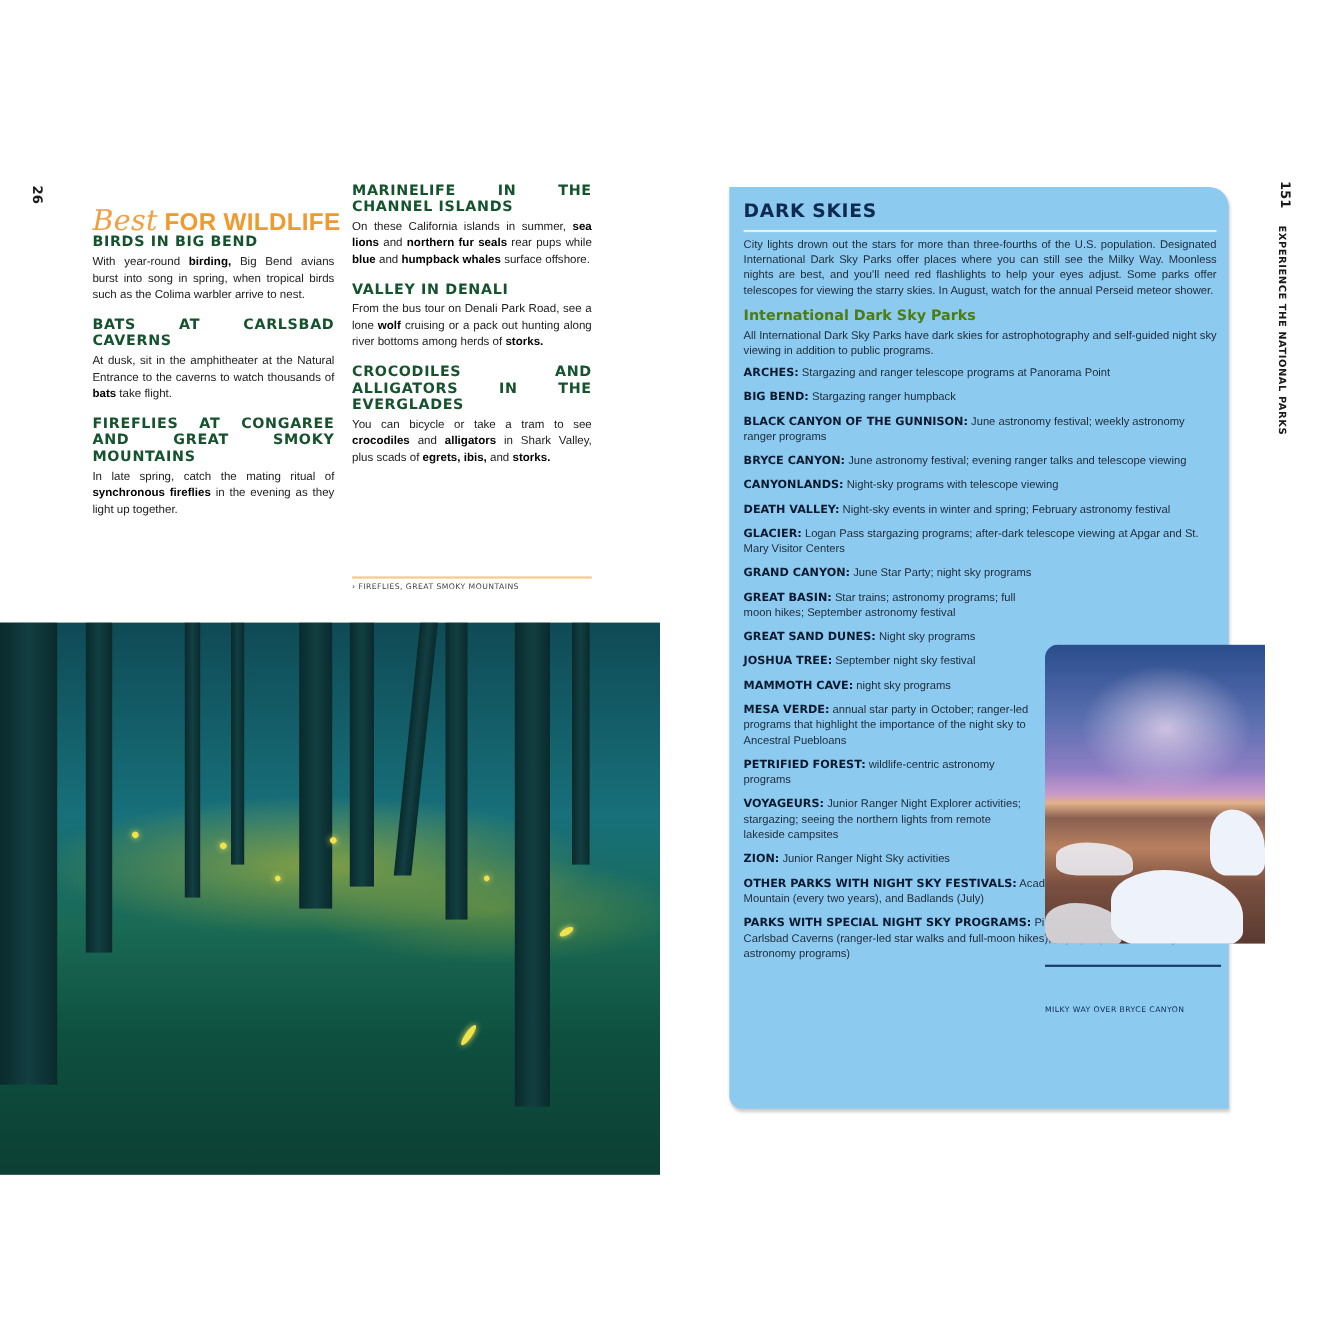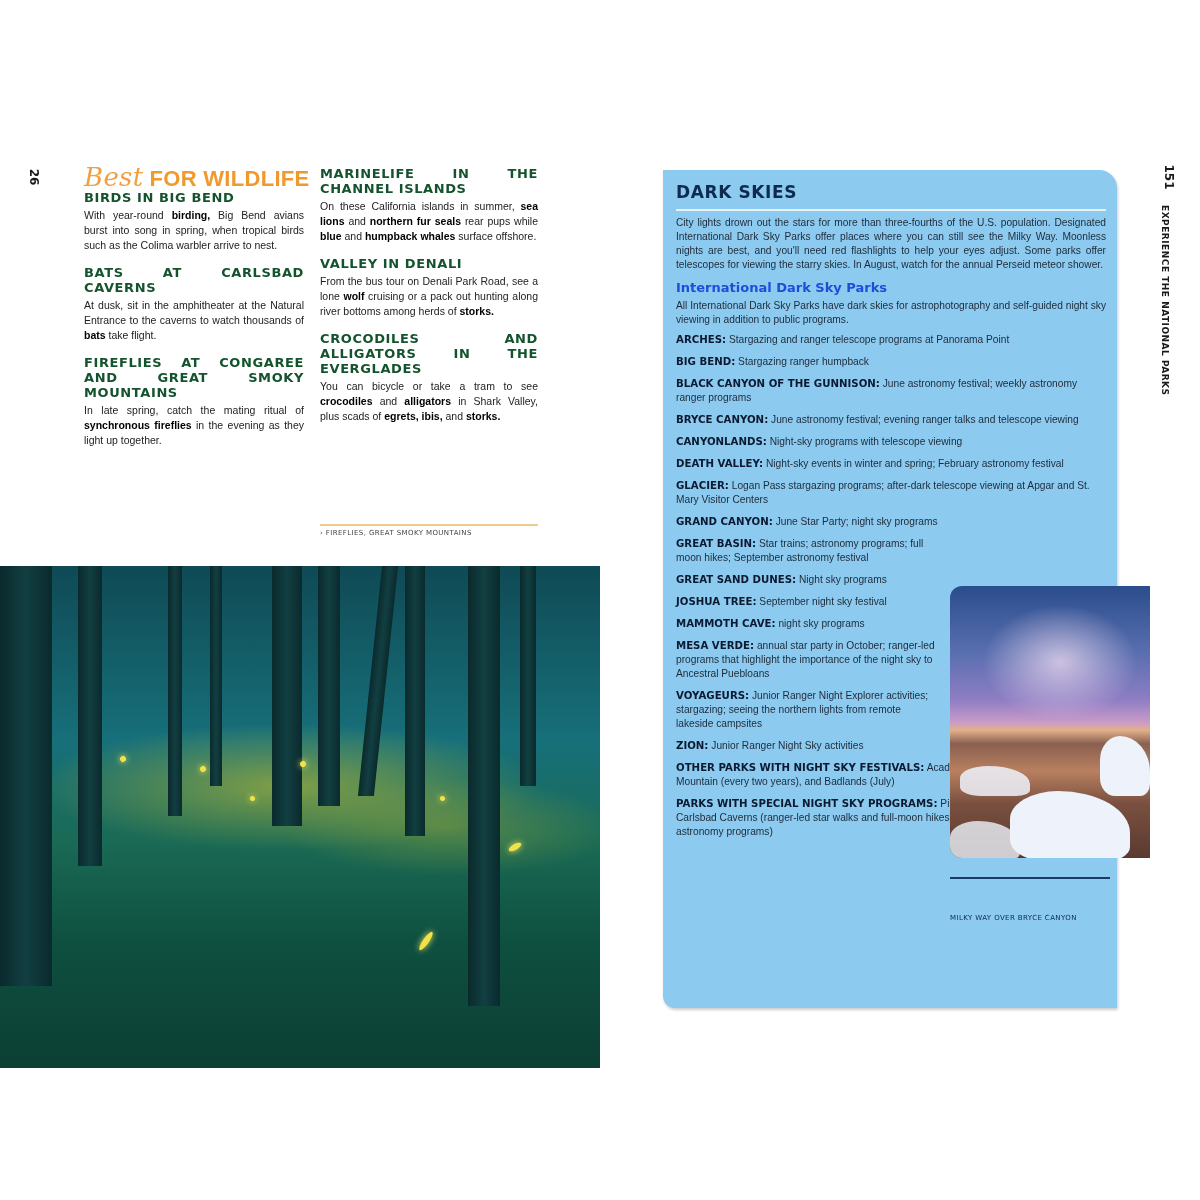--- a/index.html
+++ b/index.html
@@ -14,7 +14,7 @@
     .col-a { left: 84px; top: 170px; width: 220px; }
     .col-b { left: 320px; top: 166px; width: 218px; }
 
-    .best-title { font-size: 22px; font-weight: bold; color: #f09a2e; margin-bottom: 4px; white-space: nowrap; letter-spacing: 0.3px; }
+    .best-title { font-size: 22px; font-weight: bold; color: #f09a2e; margin-bottom: 4px; white-space: nowrap; letter-spacing: 0.3px; margin-top: 24px; }
     .best-title .script { font-family: "DejaVu Serif", serif; font-style: italic; font-weight: normal; font-size: 26px; color: #f0a040; margin-right: 6px; }
     .sec-h { font-family: "DejaVu Sans", sans-serif; font-size: 13px; line-height: 15px; font-weight: bold; color: #14532d; letter-spacing: 0.6px; margin: 0 0 3px 0; }
     .sec-p { margin-bottom: 12px; color: #222; }

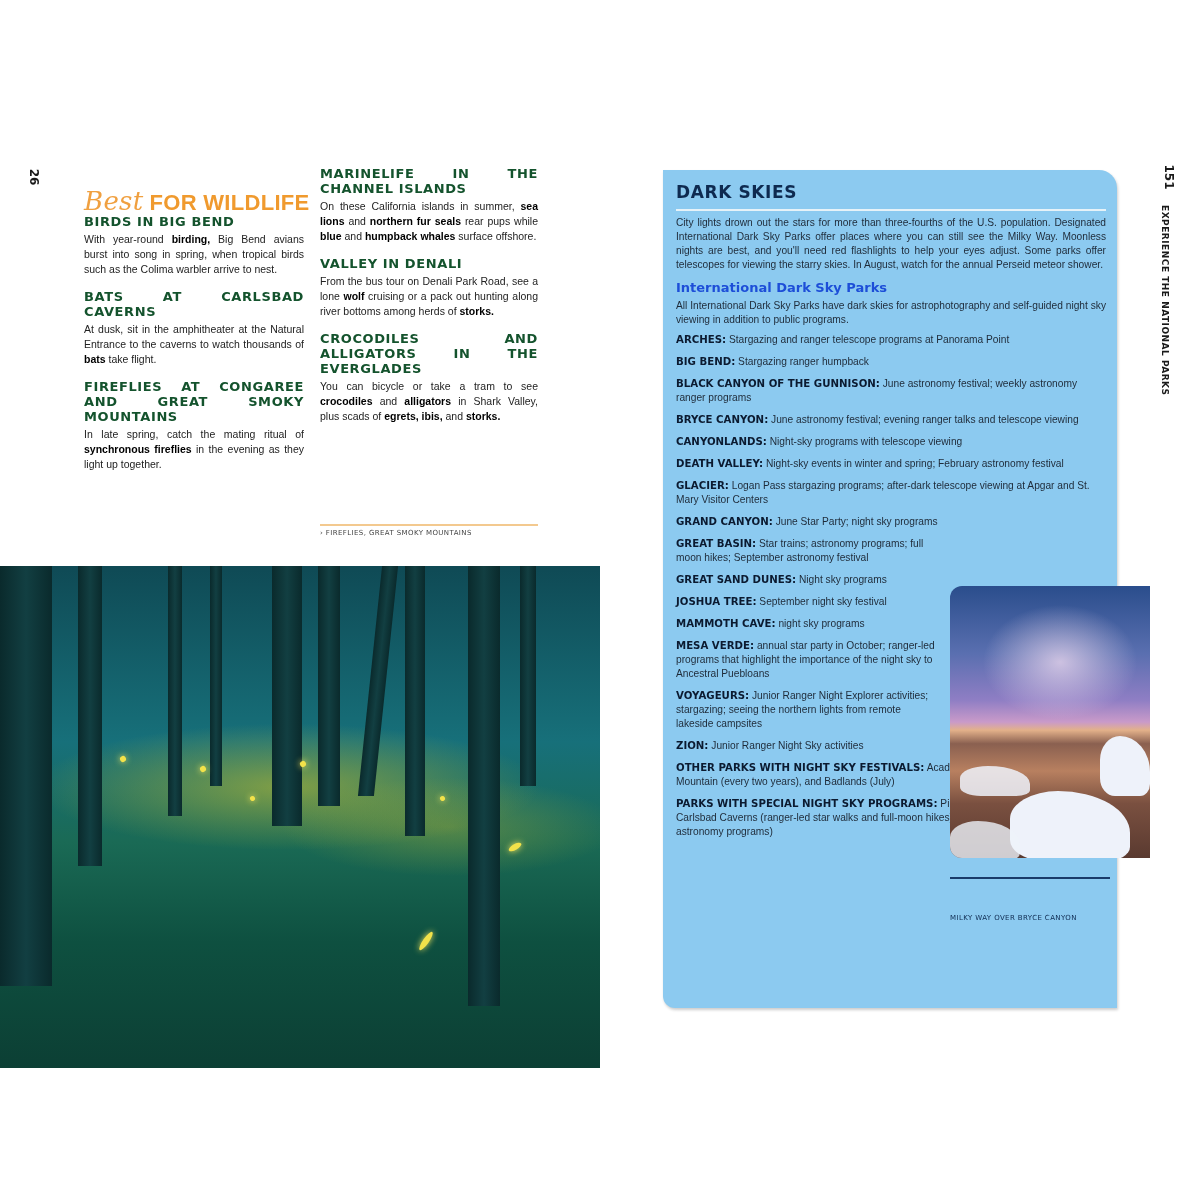--- a/index.html
+++ b/index.html
@@ -35,7 +35,7 @@
     .sky-title { position: absolute; left: 676px; top: 182px; font: bold 17px "DejaVu Sans", sans-serif; color: #0e2a50; letter-spacing: 0.6px; text-align: center; }
     .sky-rule { position: absolute; left: 676px; top: 209px; width: 430px; height: 2px; background: #e6f2f8; }
     .sky-body { position: absolute; left: 676px; top: 216px; width: 430px; font-size: 10.2px; line-height: 14px; text-align: justify; color: #1e2a38; }
-    .sky-sub { font: bold 13px "DejaVu Sans", sans-serif; color: #1d4ed8; margin: 8px 0 4px 0; }
+    .sky-sub { font: bold 13px "DejaVu Sans", sans-serif; color: #4d7c0f; margin: 8px 0 4px 0; }
     .sky-items { margin-top: 6px; }
     .sky-item { margin-bottom: 8px; color: #1e2a38; text-align: left; }
     .sky-item b { font-family: "DejaVu Sans", sans-serif; font-weight: bold; color: #0b1a30; }

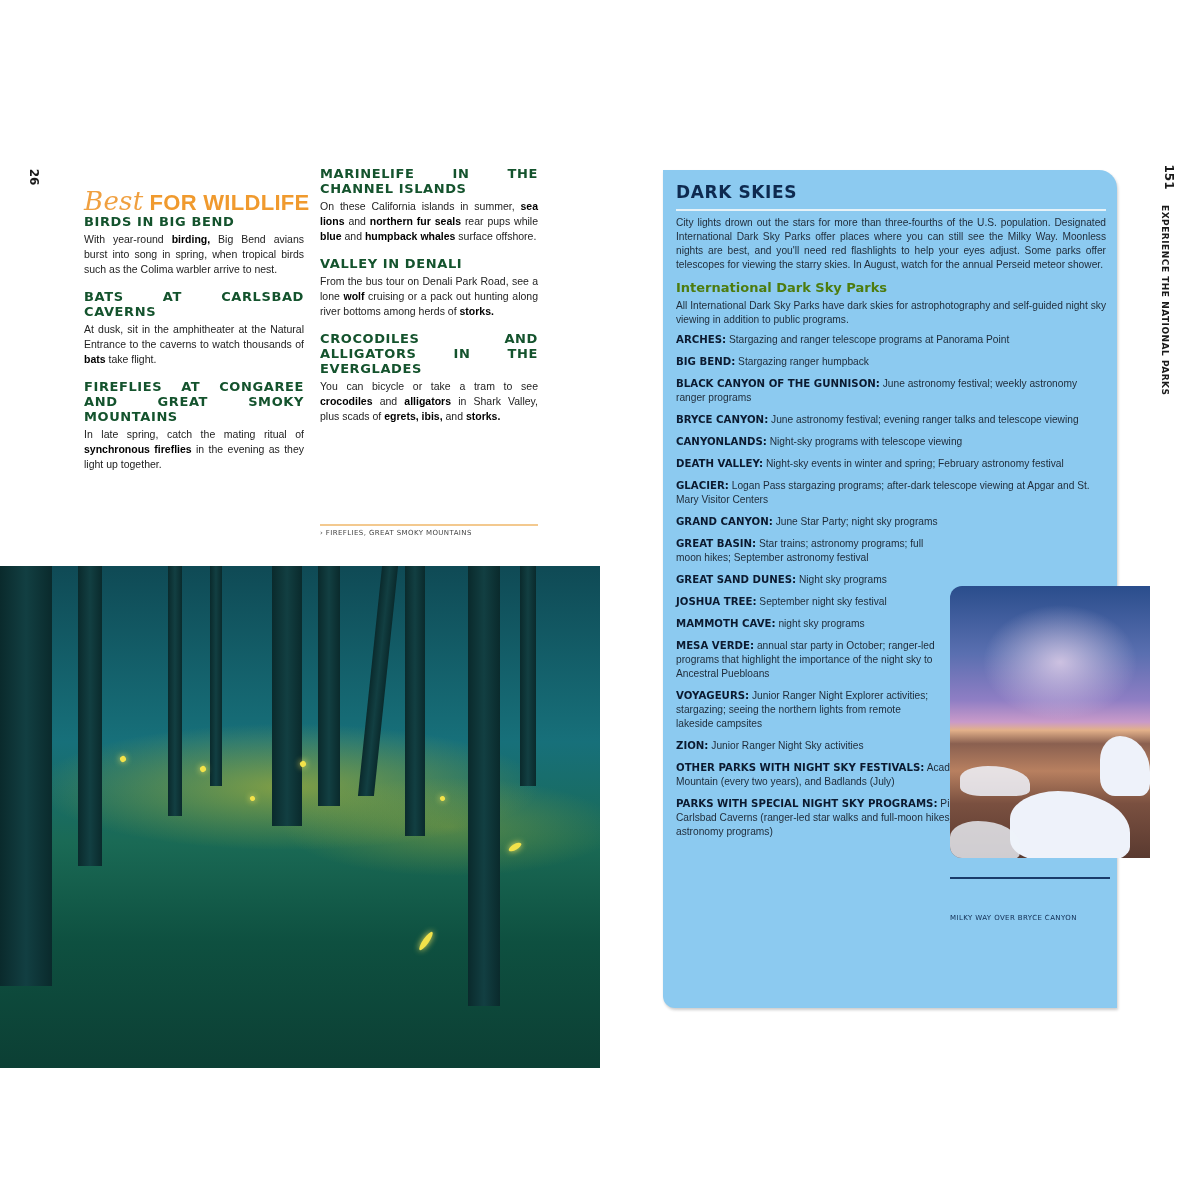--- a/index.html
+++ b/index.html
@@ -135,6 +135,7 @@
       <div class="sky-item narrow"><b>JOSHUA TREE:</b> <span>September night sky festival</span></div>
       <div class="sky-item narrow"><b>MAMMOTH CAVE:</b> <span>night sky programs</span></div>
       <div class="sky-item narrow"><b>MESA VERDE:</b> <span>annual star party in October; ranger-led programs that highlight the importance of the night sky to Ancestral Puebloans</span></div>
+      <div class="sky-item narrow"><b>PETRIFIED FOREST:</b> <span>wildlife-centric astronomy programs</span></div>
       <div class="sky-item narrow"><b>VOYAGEURS:</b> <span>Junior Ranger Night Explorer activities; stargazing; seeing the northern lights from remote lakeside campsites</span></div>
       <div class="sky-item narrow"><b>ZION:</b> <span>Junior Ranger Night Sky activities</span></div>
       <div class="sky-item"><b>OTHER PARKS WITH NIGHT SKY FESTIVALS:</b> <span>Acadia (Sept.), Lassen (Aug.), Rocky Mountain (every two years), and Badlands (July)</span></div>

